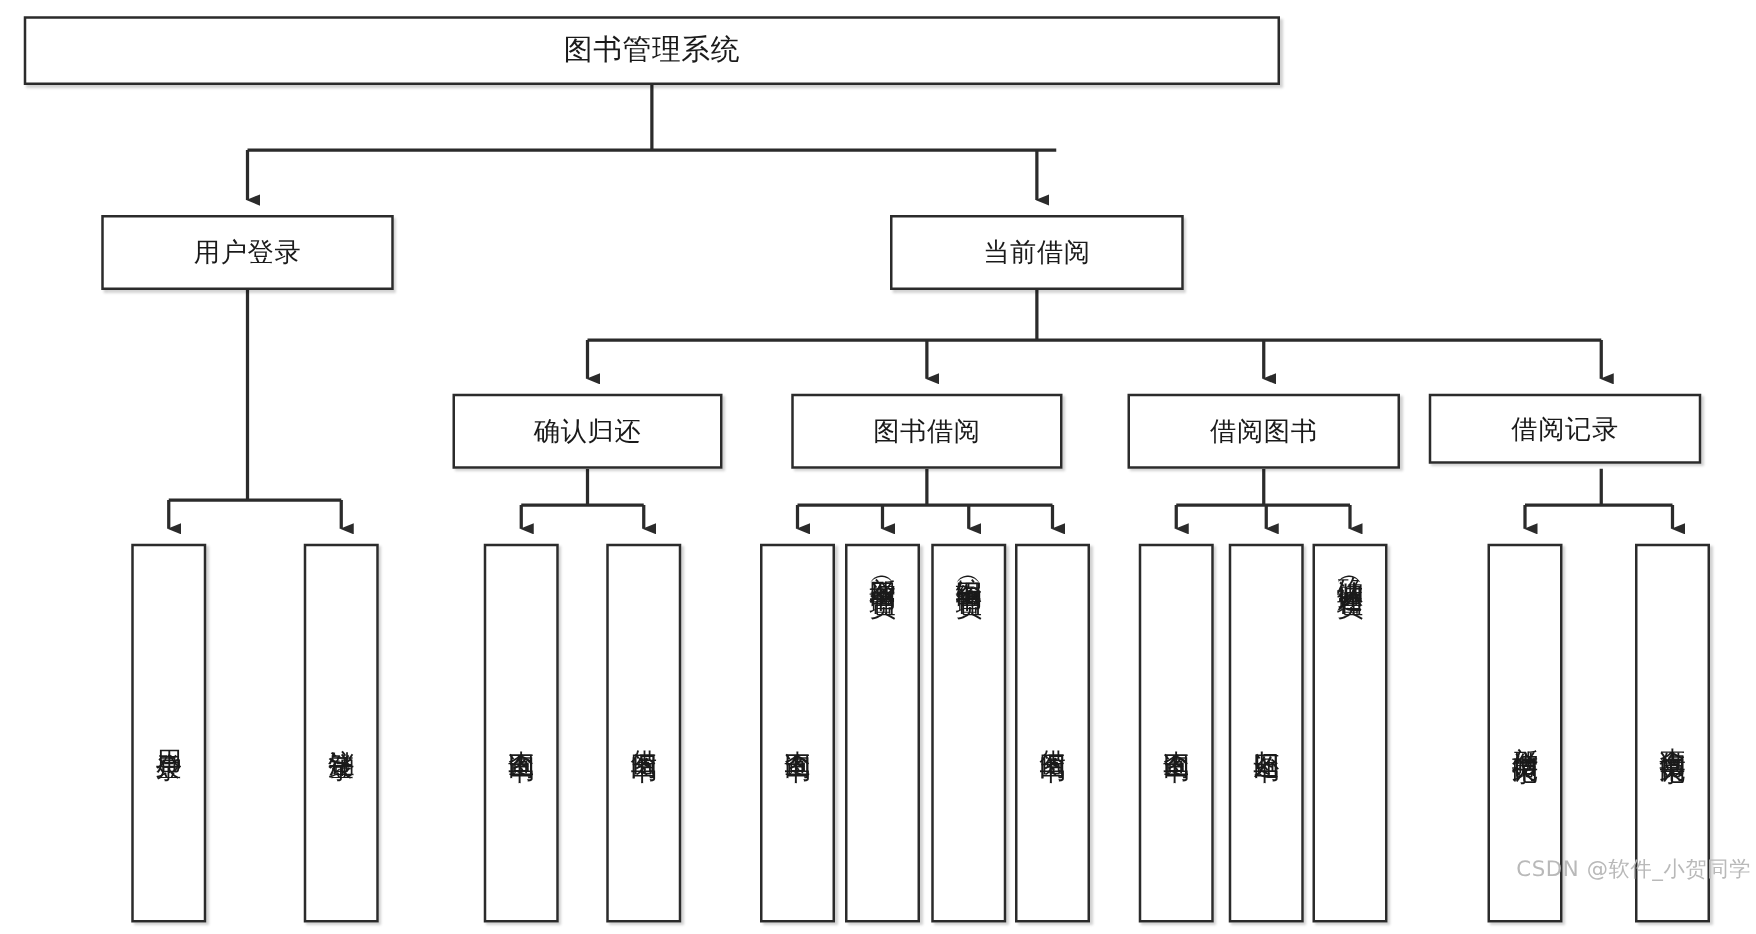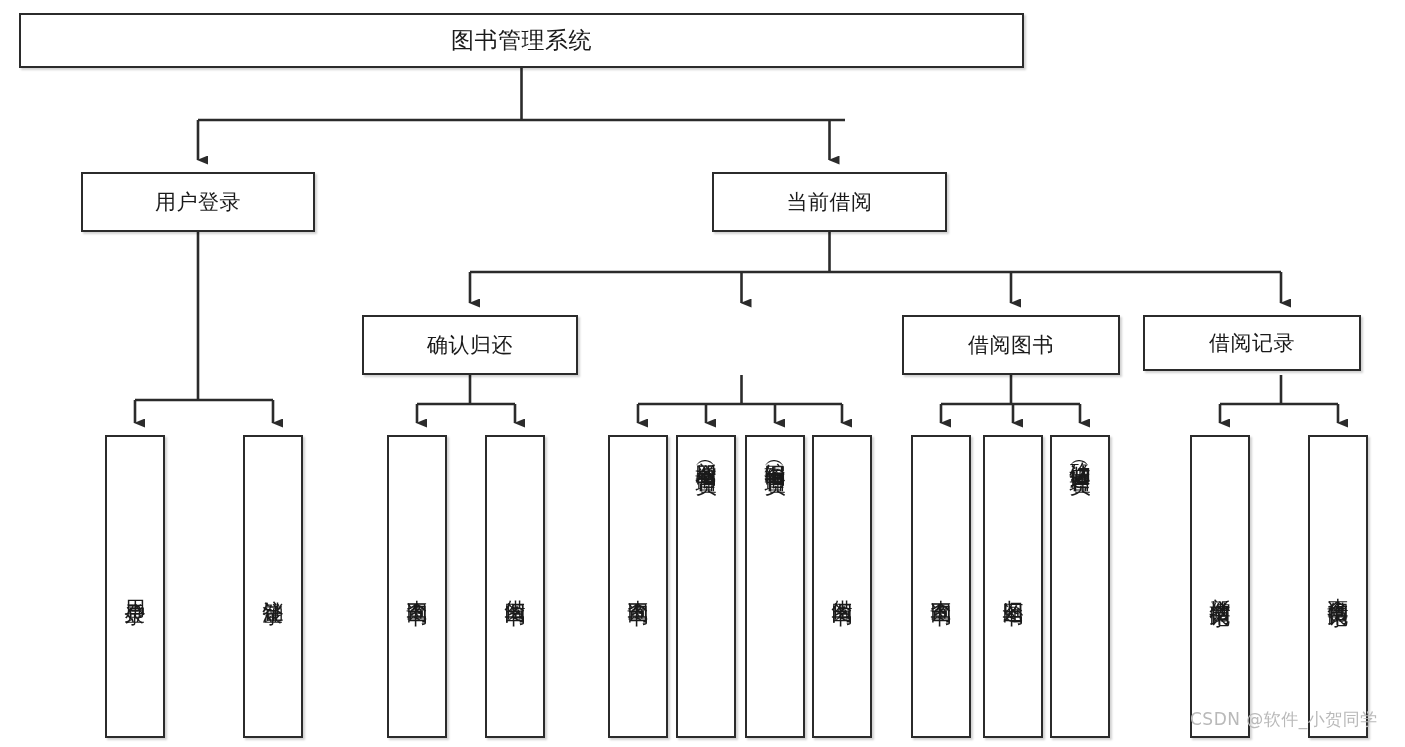--- a/index.html
+++ b/index.html
@@ -139,6 +139,9 @@
     <span class="node-label">确认归还</span>
   </div>
 
+  <div class="node-box level-2" style="left:633px; top:315px; width:217px; height:60px;">
+    <span class="node-label">图书借阅</span>
+  </div>
 
   <div class="node-box level-2" style="left:902px; top:315px; width:218px; height:60px;">
     <span class="node-label">借阅图书</span>

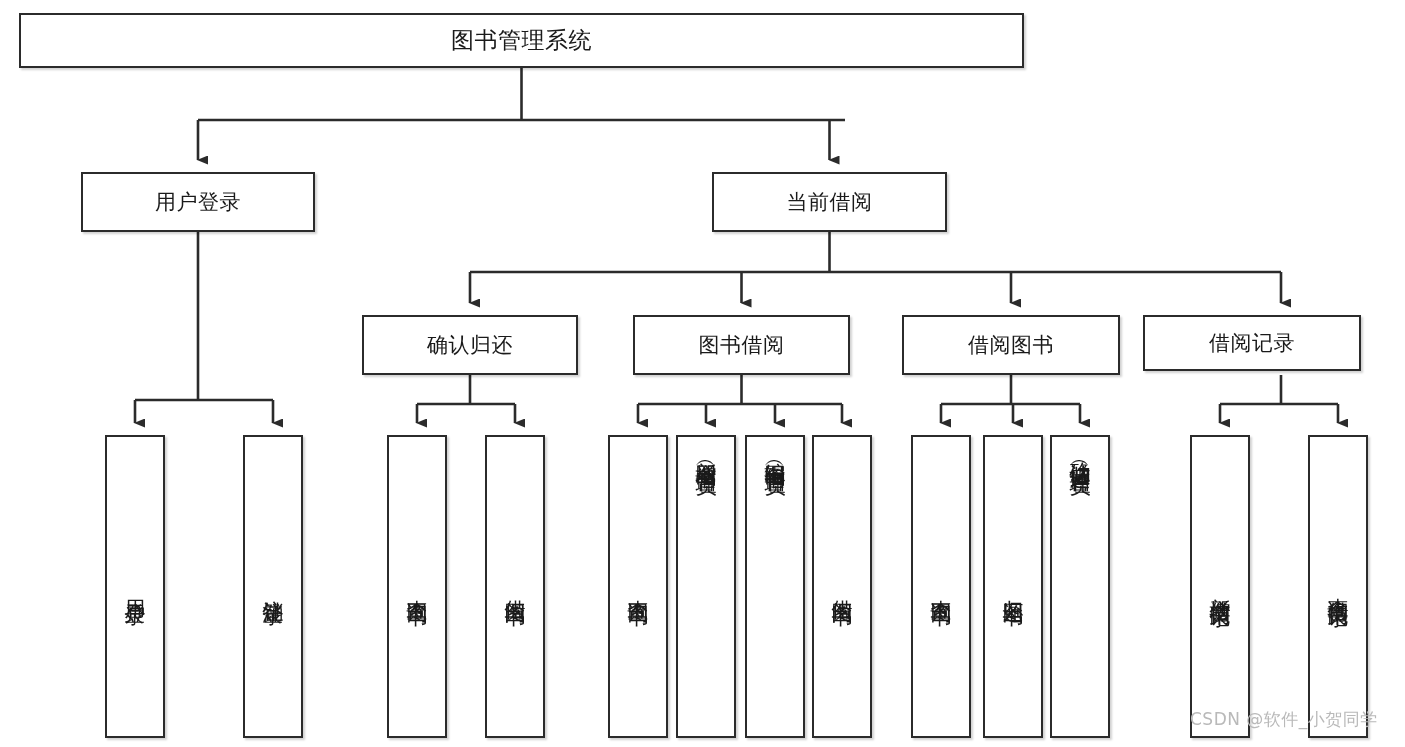--- a/index.html
+++ b/index.html
@@ -203,7 +203,7 @@
     <span class="node-label">查询借阅记录</span>
   </div>
 
-  <div class="watermark" style="left:1190px; top:708px;">CSDN @软件_小贺同学</div>
+  <div class="watermark" style="left:1190px; top:684px;padding-left:23px;">CSDN @软件_小贺同学</div>
 
 </div>
 

